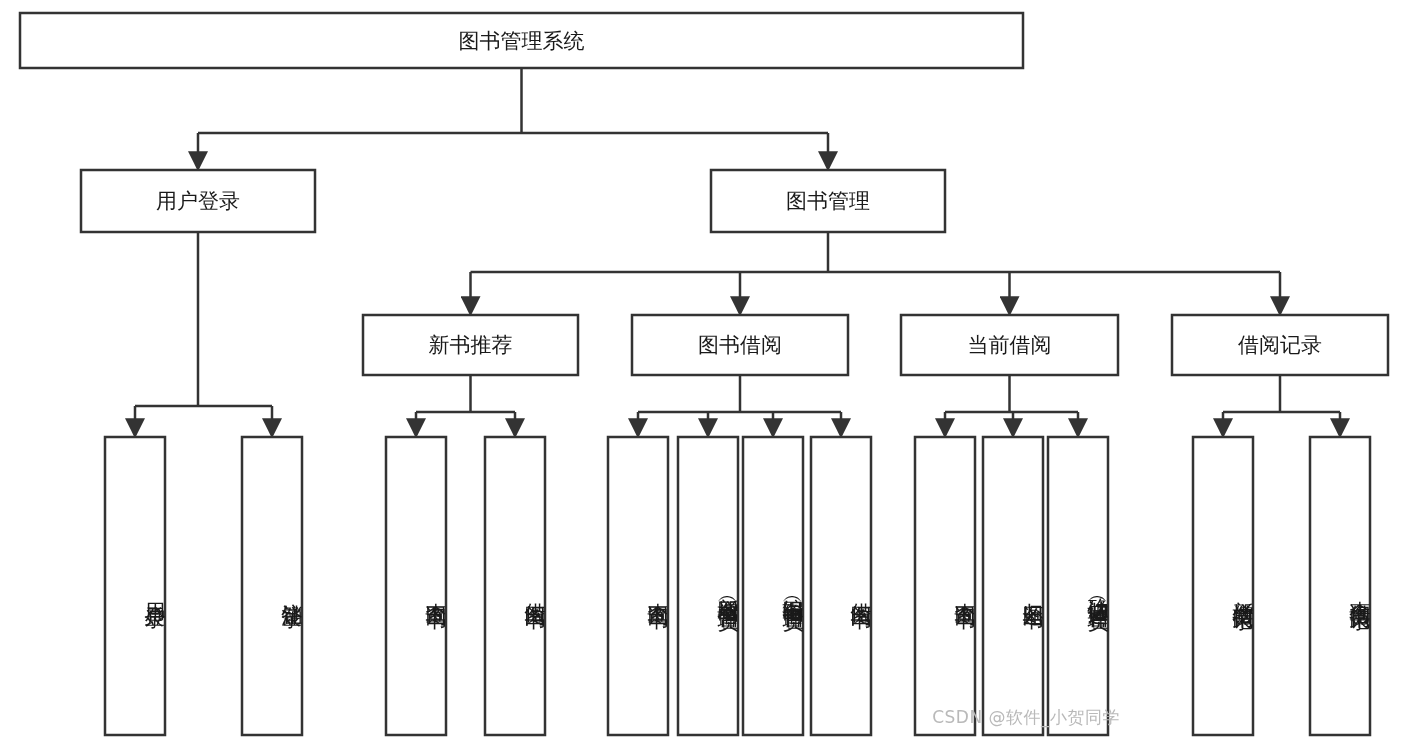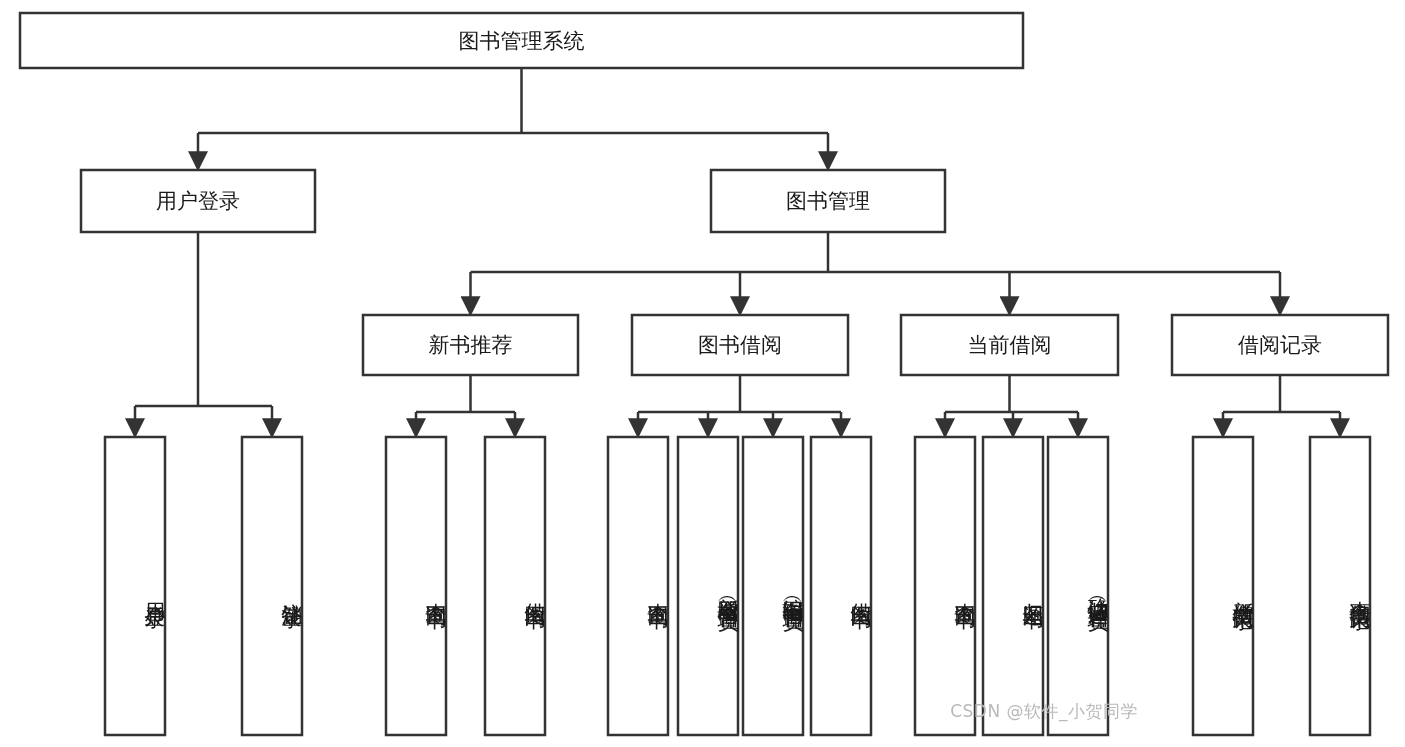--- a/index.html
+++ b/index.html
@@ -18,7 +18,6 @@
     width: 1134px;
     height: 747px;
     background: #ffffff;
-    padding-left: 18px;
   }
   svg#diagram {
     position: absolute;

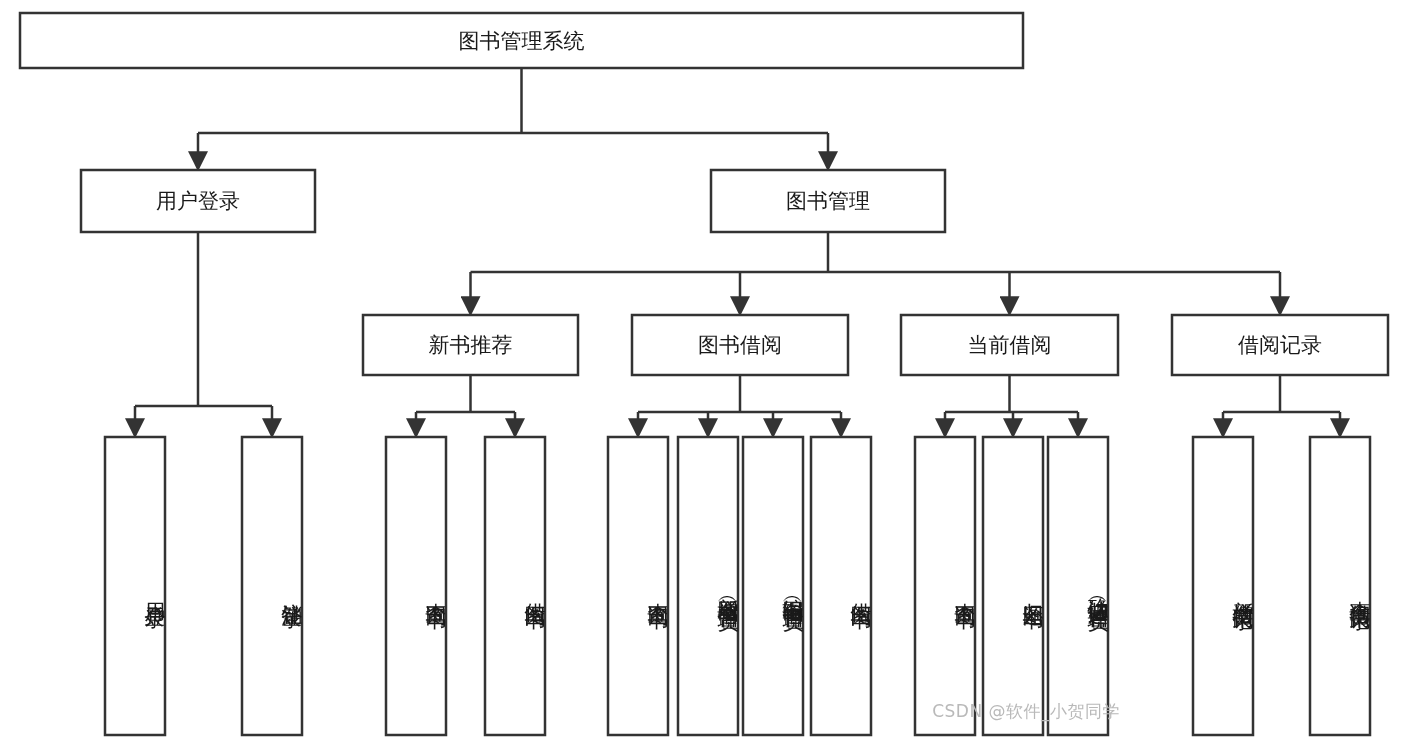--- a/index.html
+++ b/index.html
@@ -66,7 +66,7 @@
   .watermark {
     position: absolute;
     right: 14px;
-    bottom: 24px;
+    bottom: 18px;
     font-family: "DejaVu Sans", "Liberation Sans", sans-serif;
     font-size: 17px;
     color: #b9b9b9;

